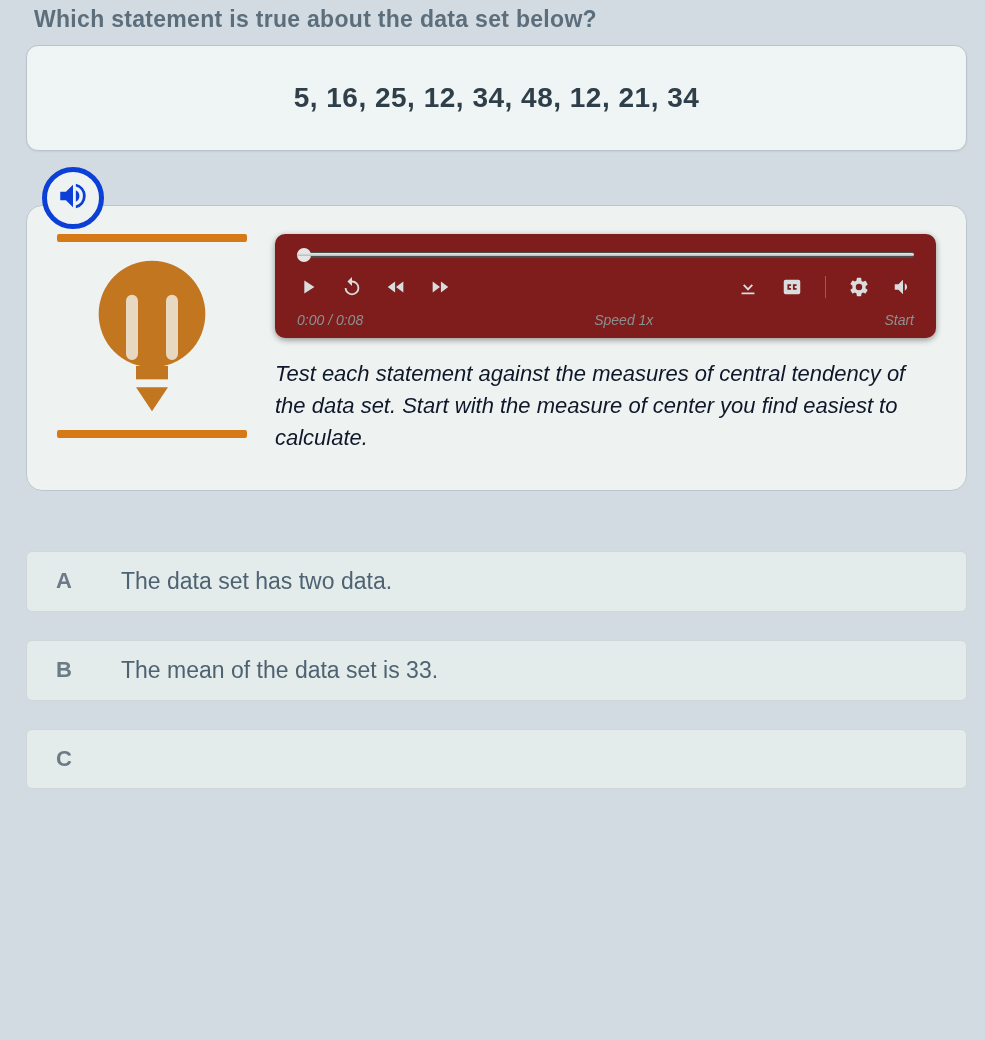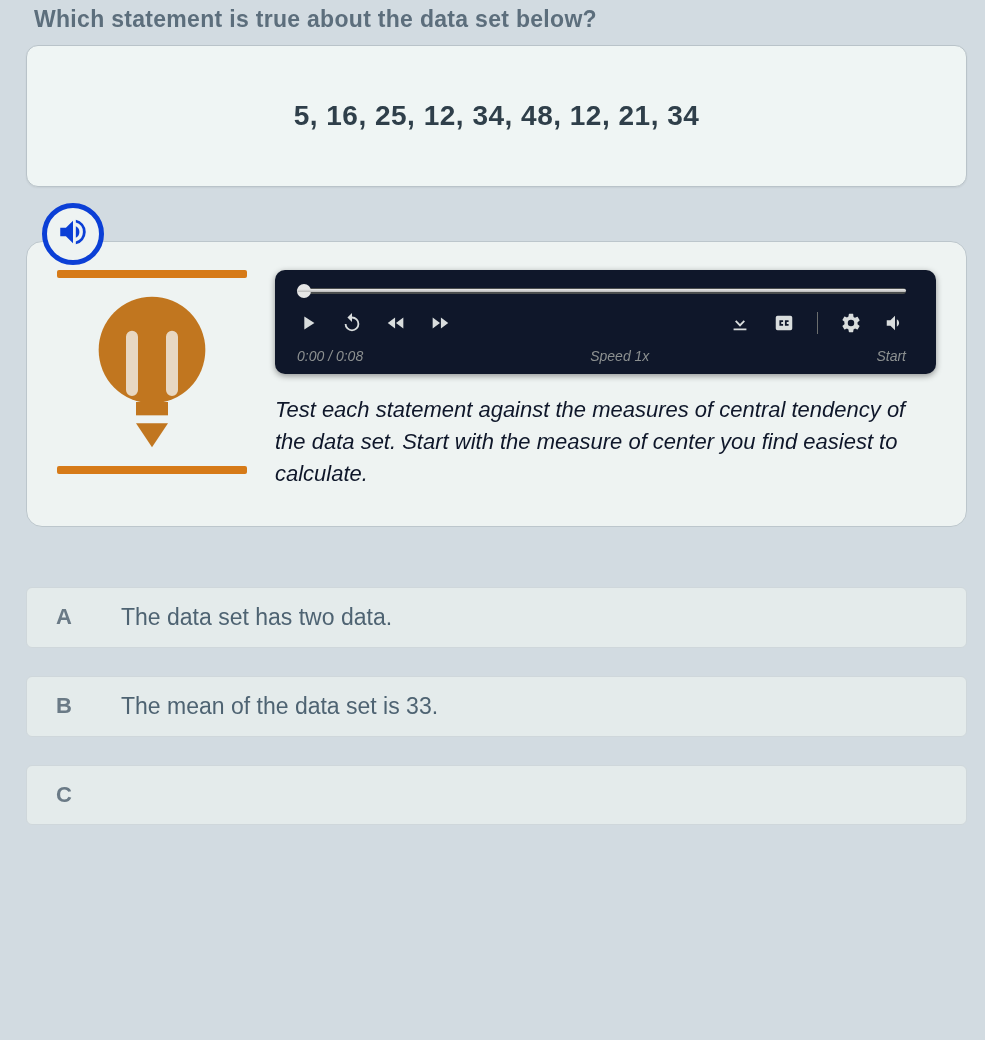--- a/index.html
+++ b/index.html
@@ -25,7 +25,7 @@
   background:#eff5f4;
   border:1px solid #b9c3c9;
   border-radius:12px;
-  padding:54px 10px;
+  padding:36px 10px;
   text-align:center;
   box-shadow:0 1px 2px rgba(0,0,0,.06);
 }

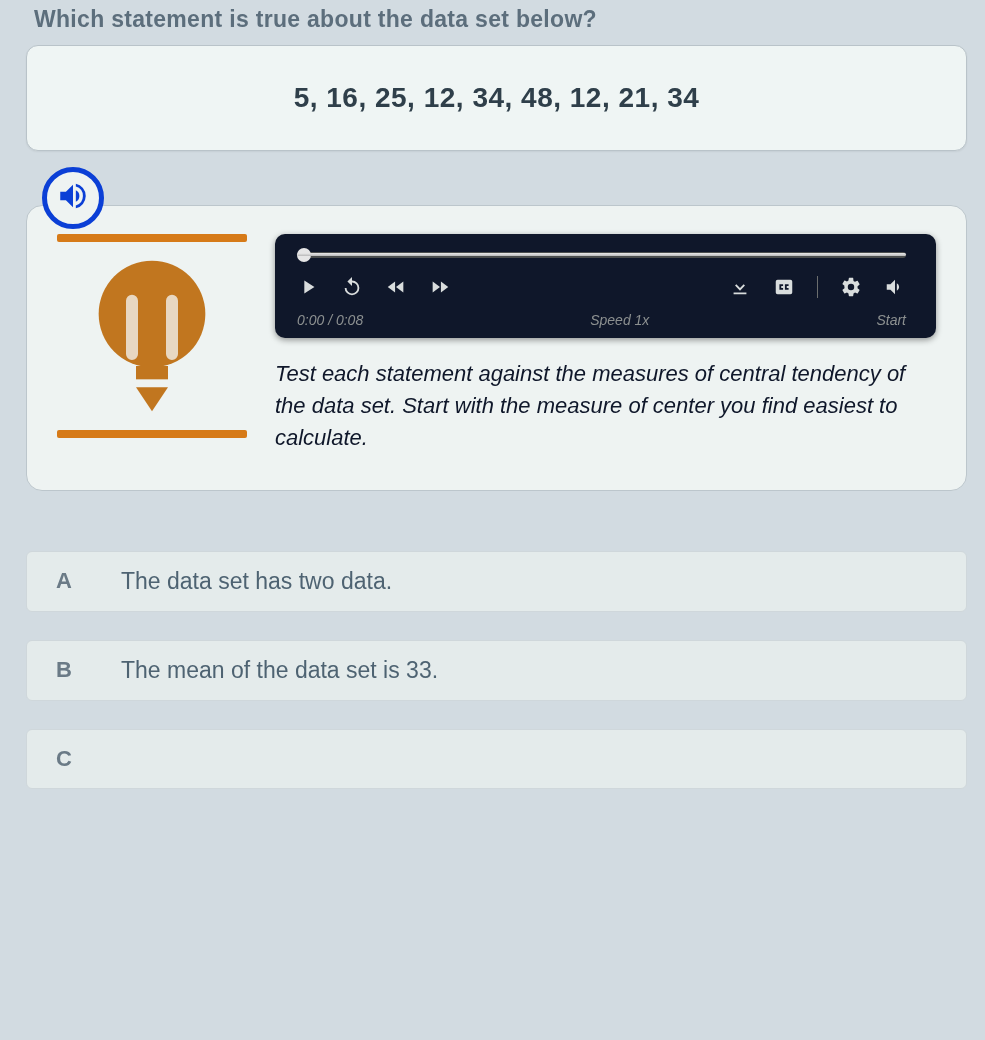--- a/index.html
+++ b/index.html
@@ -72,9 +72,9 @@
 }
 .player-col{ flex:1; min-width:0; }
 .player{
-  background:#0f172a;
+  background:#7f1d1d;
   border-radius:10px;
-  padding:18px 30px 10px 22px;
+  padding:18px 22px 10px 22px;
   color:#d9dddd;
   box-shadow:0 2px 6px rgba(0,0,0,.4);
 }

